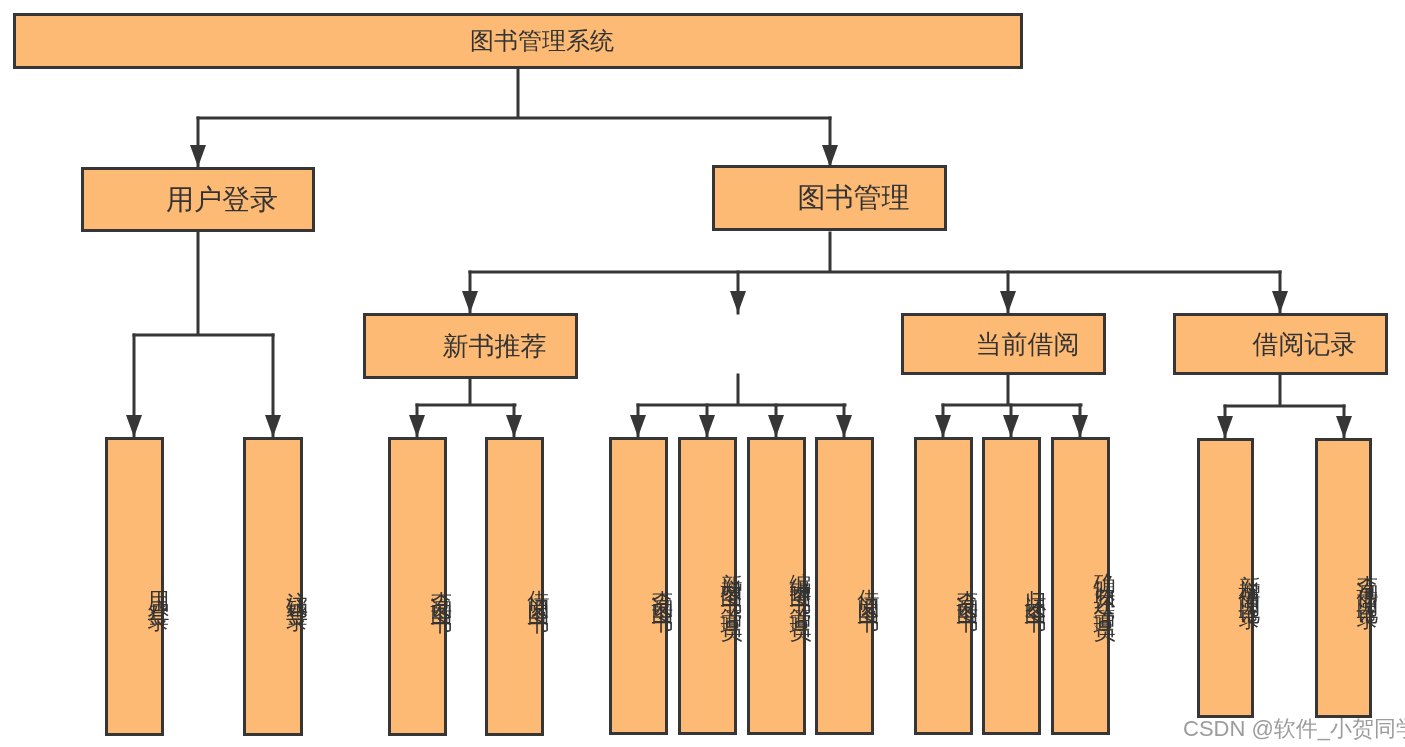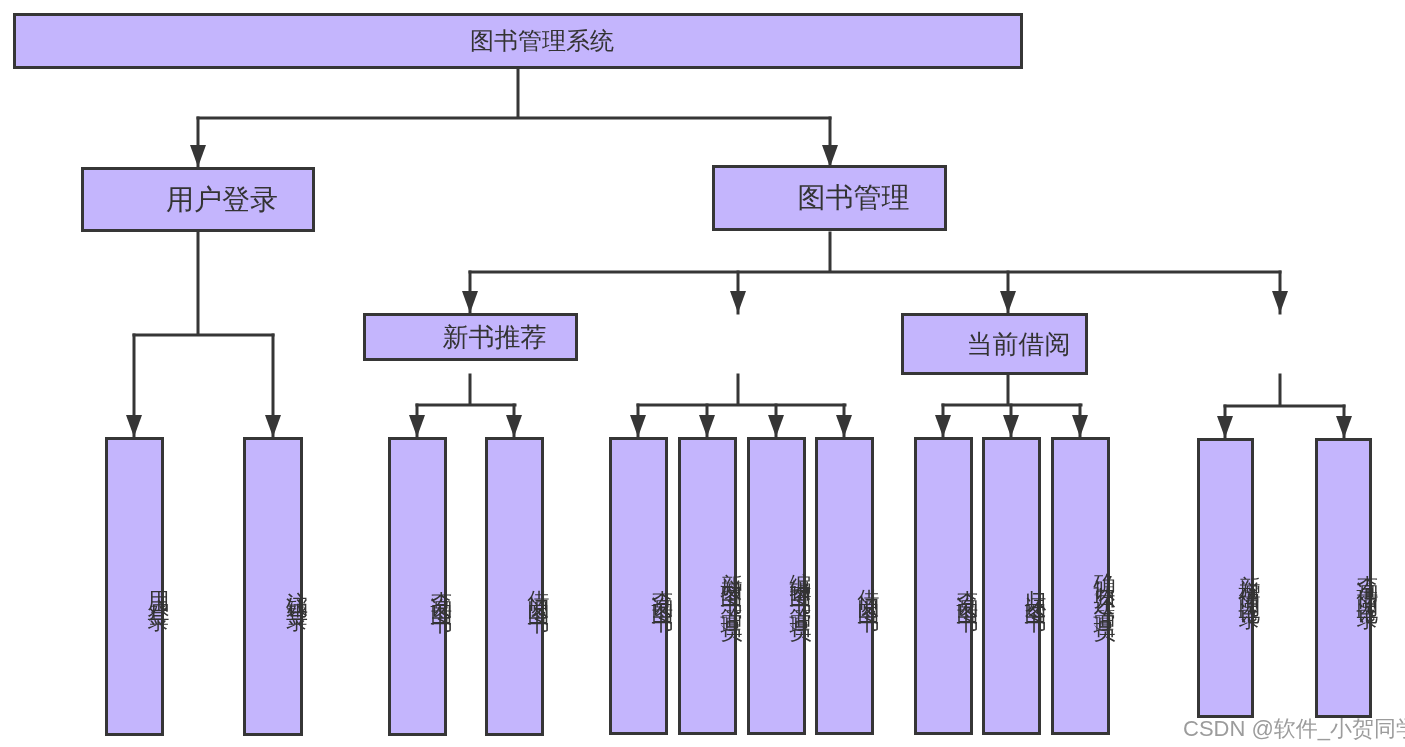--- a/index.html
+++ b/index.html
@@ -32,7 +32,7 @@
   .node {
     position: absolute;
     box-sizing: border-box;
-    background: #c4b5fd;
+    background: #fdba74;
     border: 3px solid var(--line);
     display: flex;
     align-items: center;

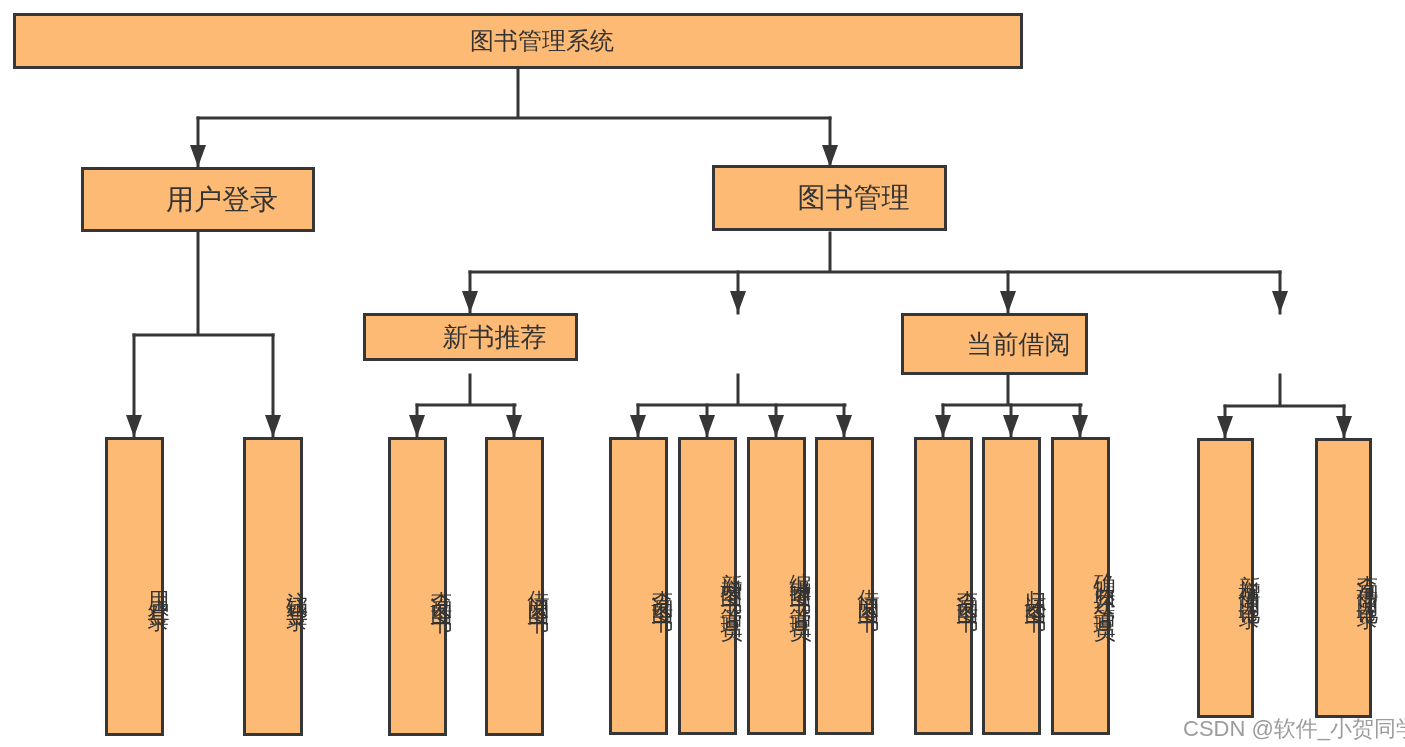--- a/index.html
+++ b/index.html
@@ -130,7 +130,7 @@
     <span class="lbl">图书管理</span>
   </div>
 
-  <div class="node lvl-3" style="left:363px;top:313px;width:215px;height:48px">
+  <div class="node lvl-3" style="left:363px;top:313px;width:215px;height:66px">
     <span class="lbl">新书推荐</span>
   </div>
   <div class="node lvl-3" style="left:901px;top:313px;width:187px;height:62px">

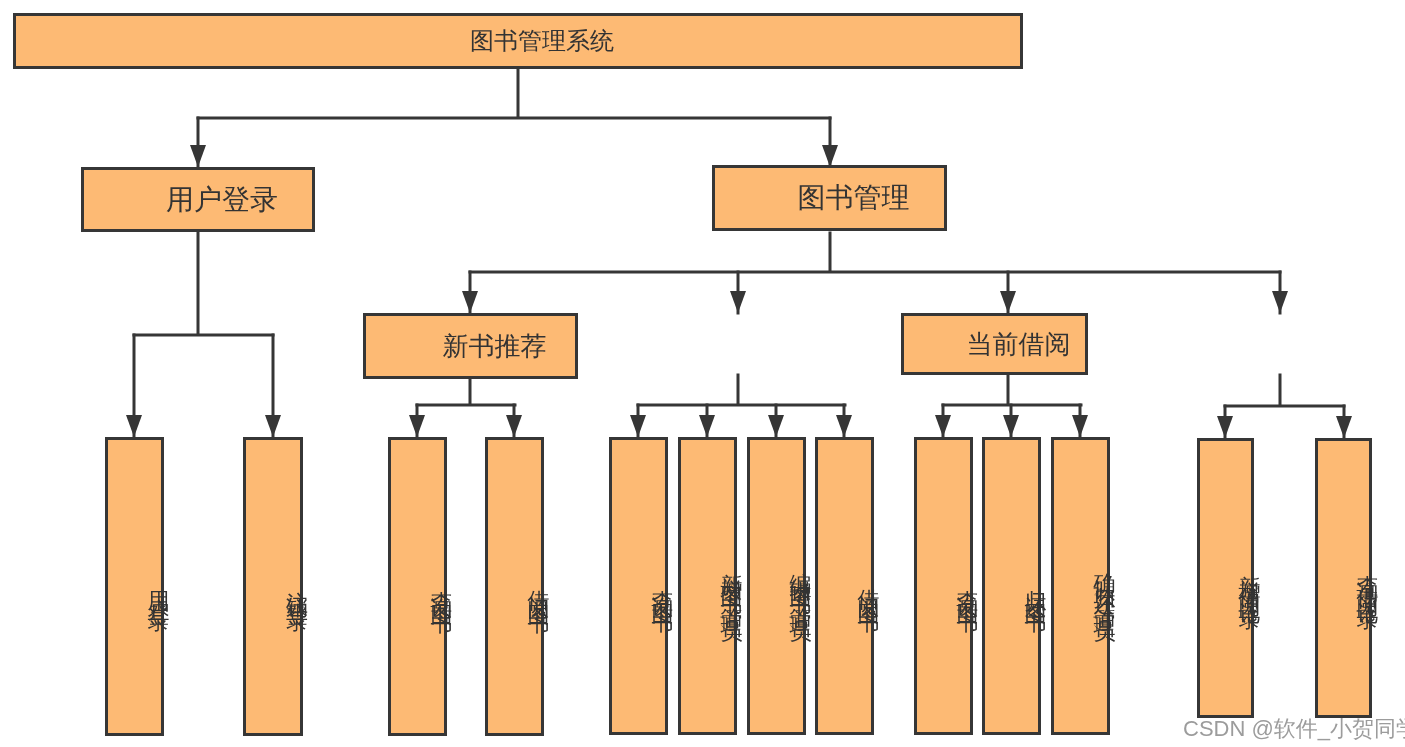--- a/index.html
+++ b/index.html
@@ -133,7 +133,7 @@
   <div class="node lvl-3" style="left:363px;top:313px;width:215px;height:66px">
     <span class="lbl">新书推荐</span>
   </div>
-  <div class="node lvl-3" style="left:901px;top:313px;width:187px;height:62px">
+  <div class="node lvl-3" style="left:901px;top:313px;width:205px;height:62px">
     <span class="lbl">当前借阅</span>
   </div>
 

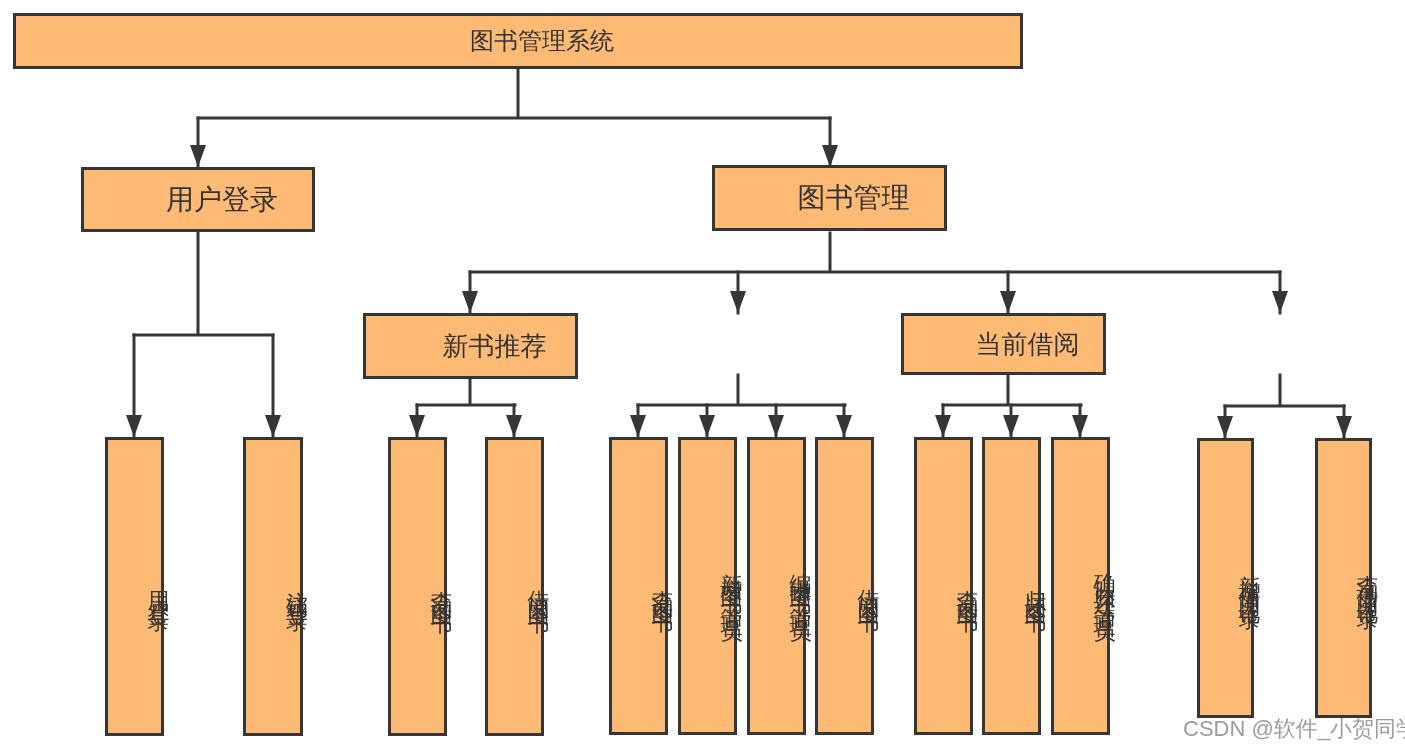--- a/index.html
+++ b/index.html
@@ -136,6 +136,9 @@
   <div class="node lvl-3" style="left:901px;top:313px;width:205px;height:62px">
     <span class="lbl">当前借阅</span>
   </div>
+  <div class="node lvl-3" style="left:1173px;top:313px;width:215px;height:62px">
+    <span class="lbl">借阅记录</span>
+  </div>
 
   <div class="node leaf" style="left:105px;top:437px;width:59px;height:299px">
     <span class="lbl">用户登录</span>

